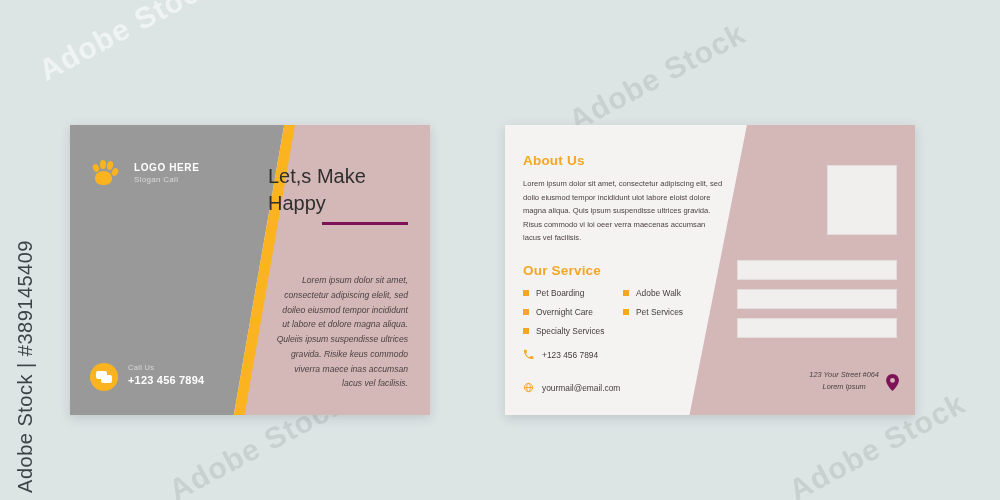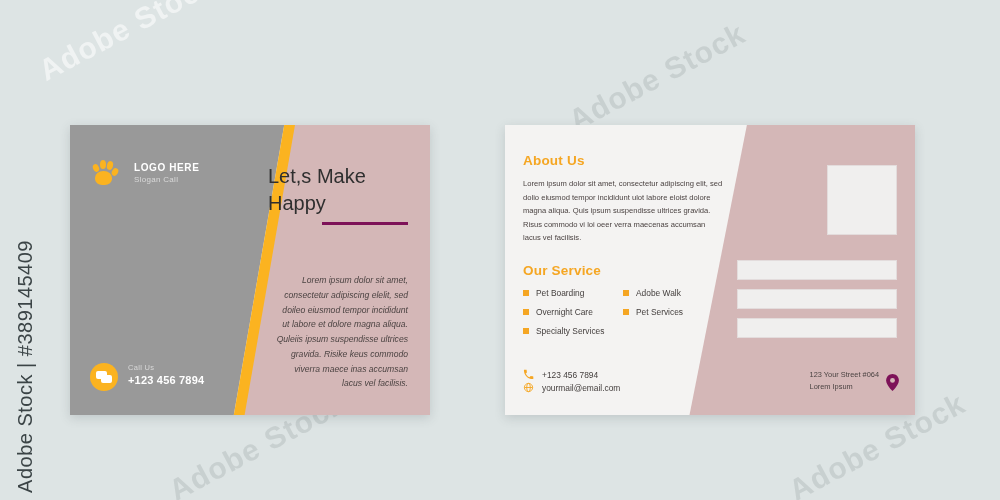--- a/index.html
+++ b/index.html
@@ -104,8 +104,8 @@
   .aline { height: 20px; background: #f0efee; border: 1px solid #e3dcdc; margin-bottom: 9px; }
   .aline:last-child { margin-bottom: 0; }
 
-  .addr-note { position: absolute; right: 36px; bottom: 22px; text-align: left;
-    font-size: 7.4px; line-height: 1.6; color: #4b4342; }
+  .addr-note { position: absolute; right: 36px; bottom: 22px; text-align: center;
+    font-size: 7.4px; line-height: 1.6; color: #4b4342; font-style: italic; }
   .pin { position: absolute; right: 16px; bottom: 24px; width: 13px; height: 17px; }
   .pin svg { display: block; width: 13px; height: 17px; }
 </style>

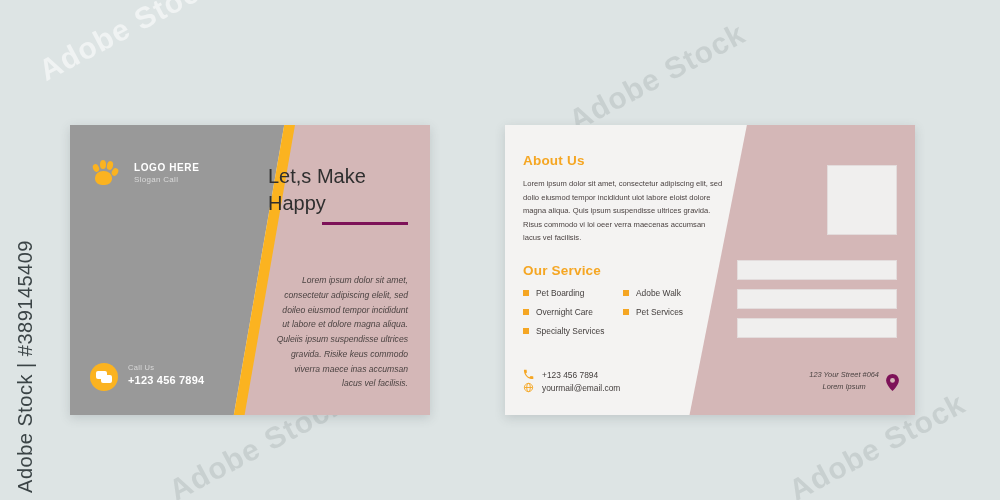--- a/index.html
+++ b/index.html
@@ -93,7 +93,7 @@
   .sq { width: 6px; height: 6px; background: #f5a623; flex: none; }
 
   .contacts { position: absolute; left: 18px; bottom: 22px; }
-  .crow { display: flex; align-items: center; gap: 8px; font-size: 8.4px; color: #45403f; margin-top: 2px; }
+  .crow { display: flex; align-items: center; gap: 8px; font-size: 8.4px; color: #45403f; margin-top: 22px; }
   .crow:first-child { margin-top: 0; }
   .cicon { width: 11px; height: 11px; flex: none; color: #f5a623; }
   .cicon svg { display: block; width: 11px; height: 11px; }

